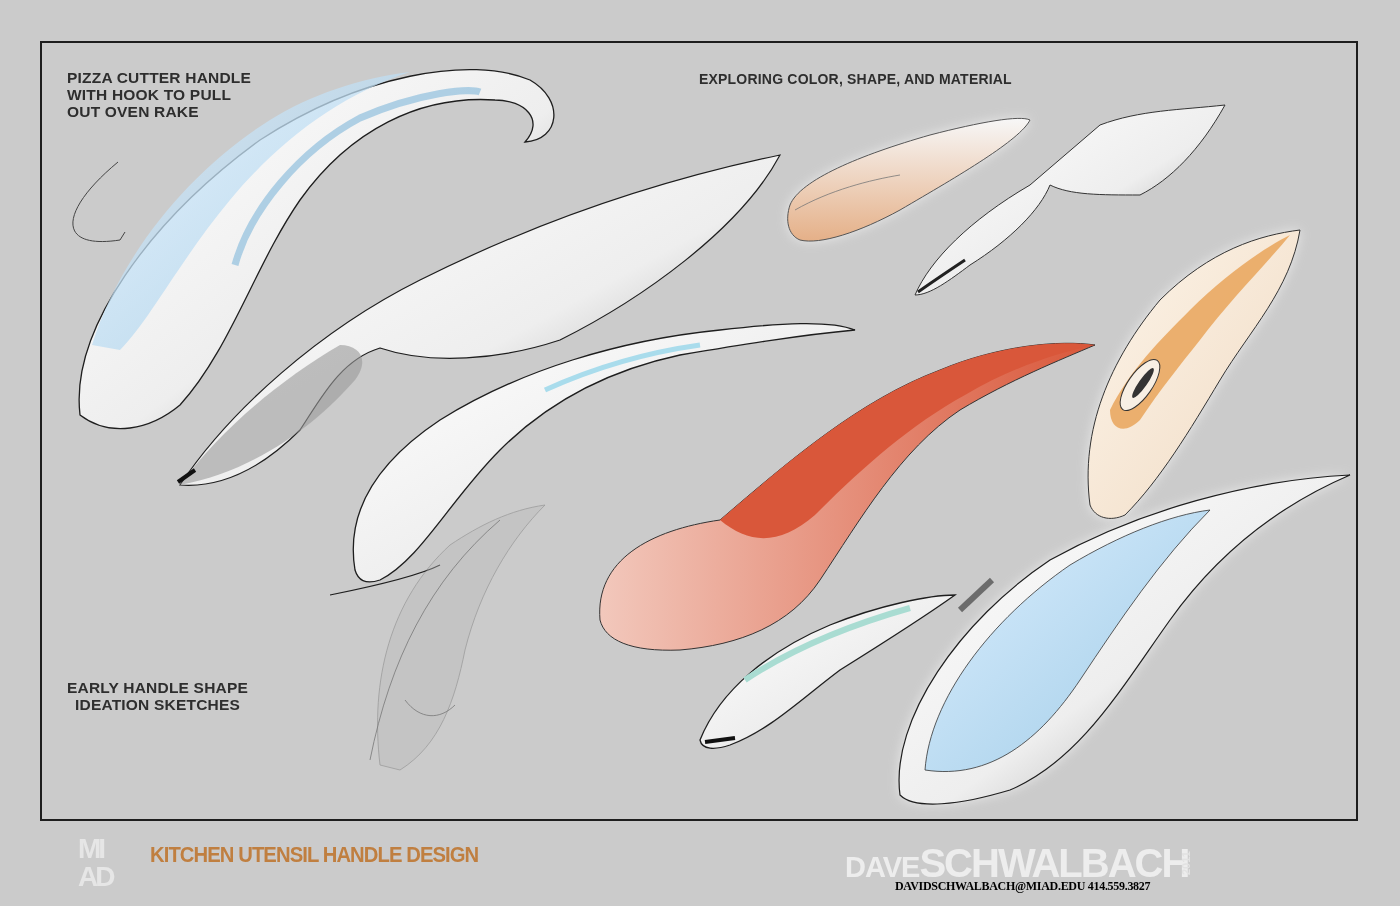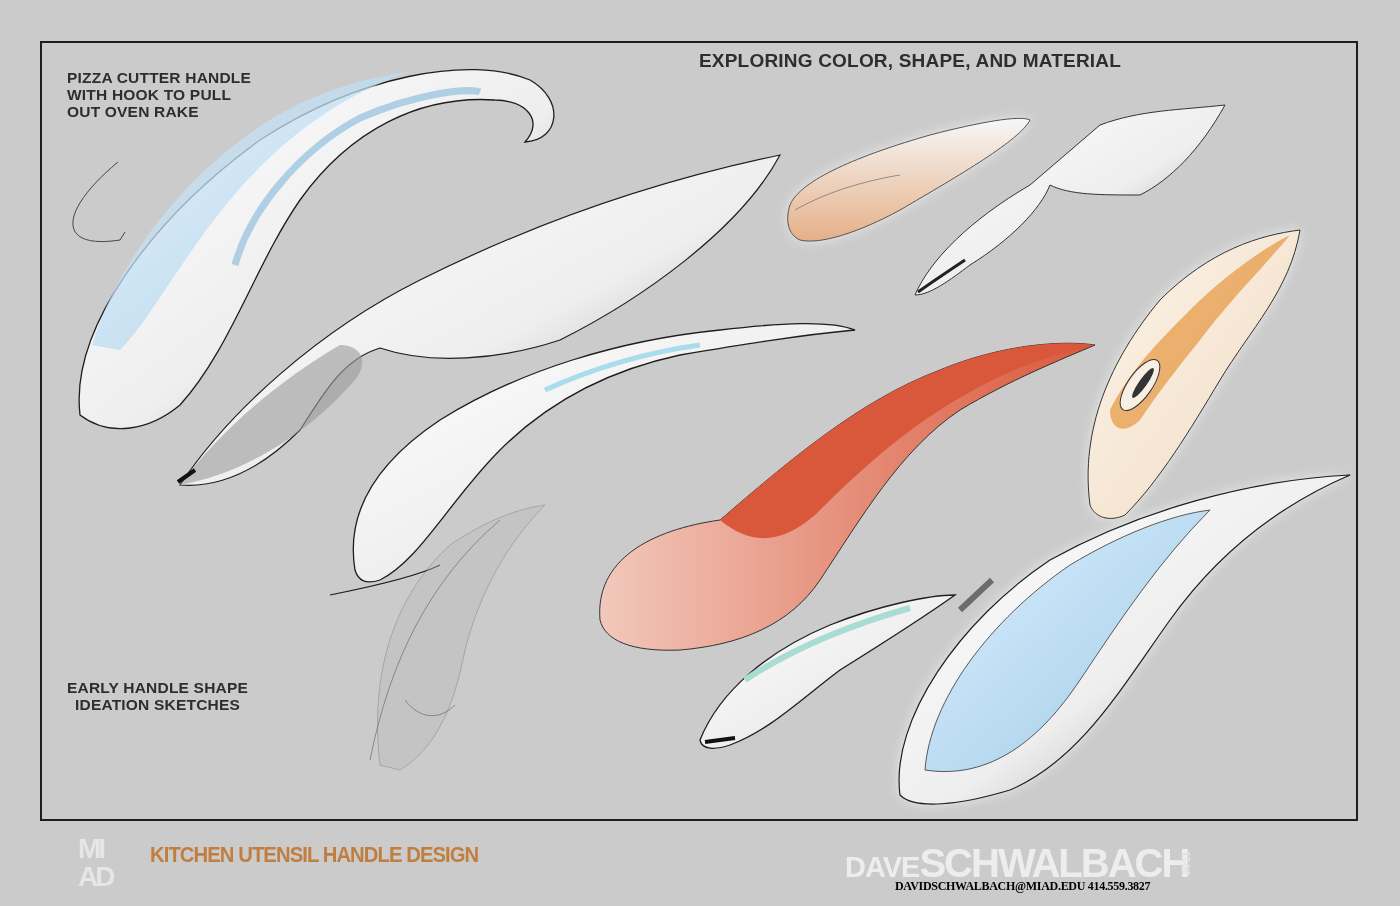--- a/index.html
+++ b/index.html
@@ -113,7 +113,7 @@
 <p class="label" style="left:67px;top:69px;">PIZZA CUTTER HANDLE
 WITH HOOK TO PULL
 OUT OVEN RAKE</p>
-<p class="label" style="left:699px;top:52px;font-size:19px;">EXPLORING COLOR, SHAPE, AND MATERIAL</p>
+<p class="label" style="left:699px;top:71px;font-size:14px;">EXPLORING COLOR, SHAPE, AND MATERIAL</p>
 <p class="label" style="left:67px;top:679px;text-align:center;">EARLY HANDLE SHAPE
 IDEATION SKETCHES</p>
 

